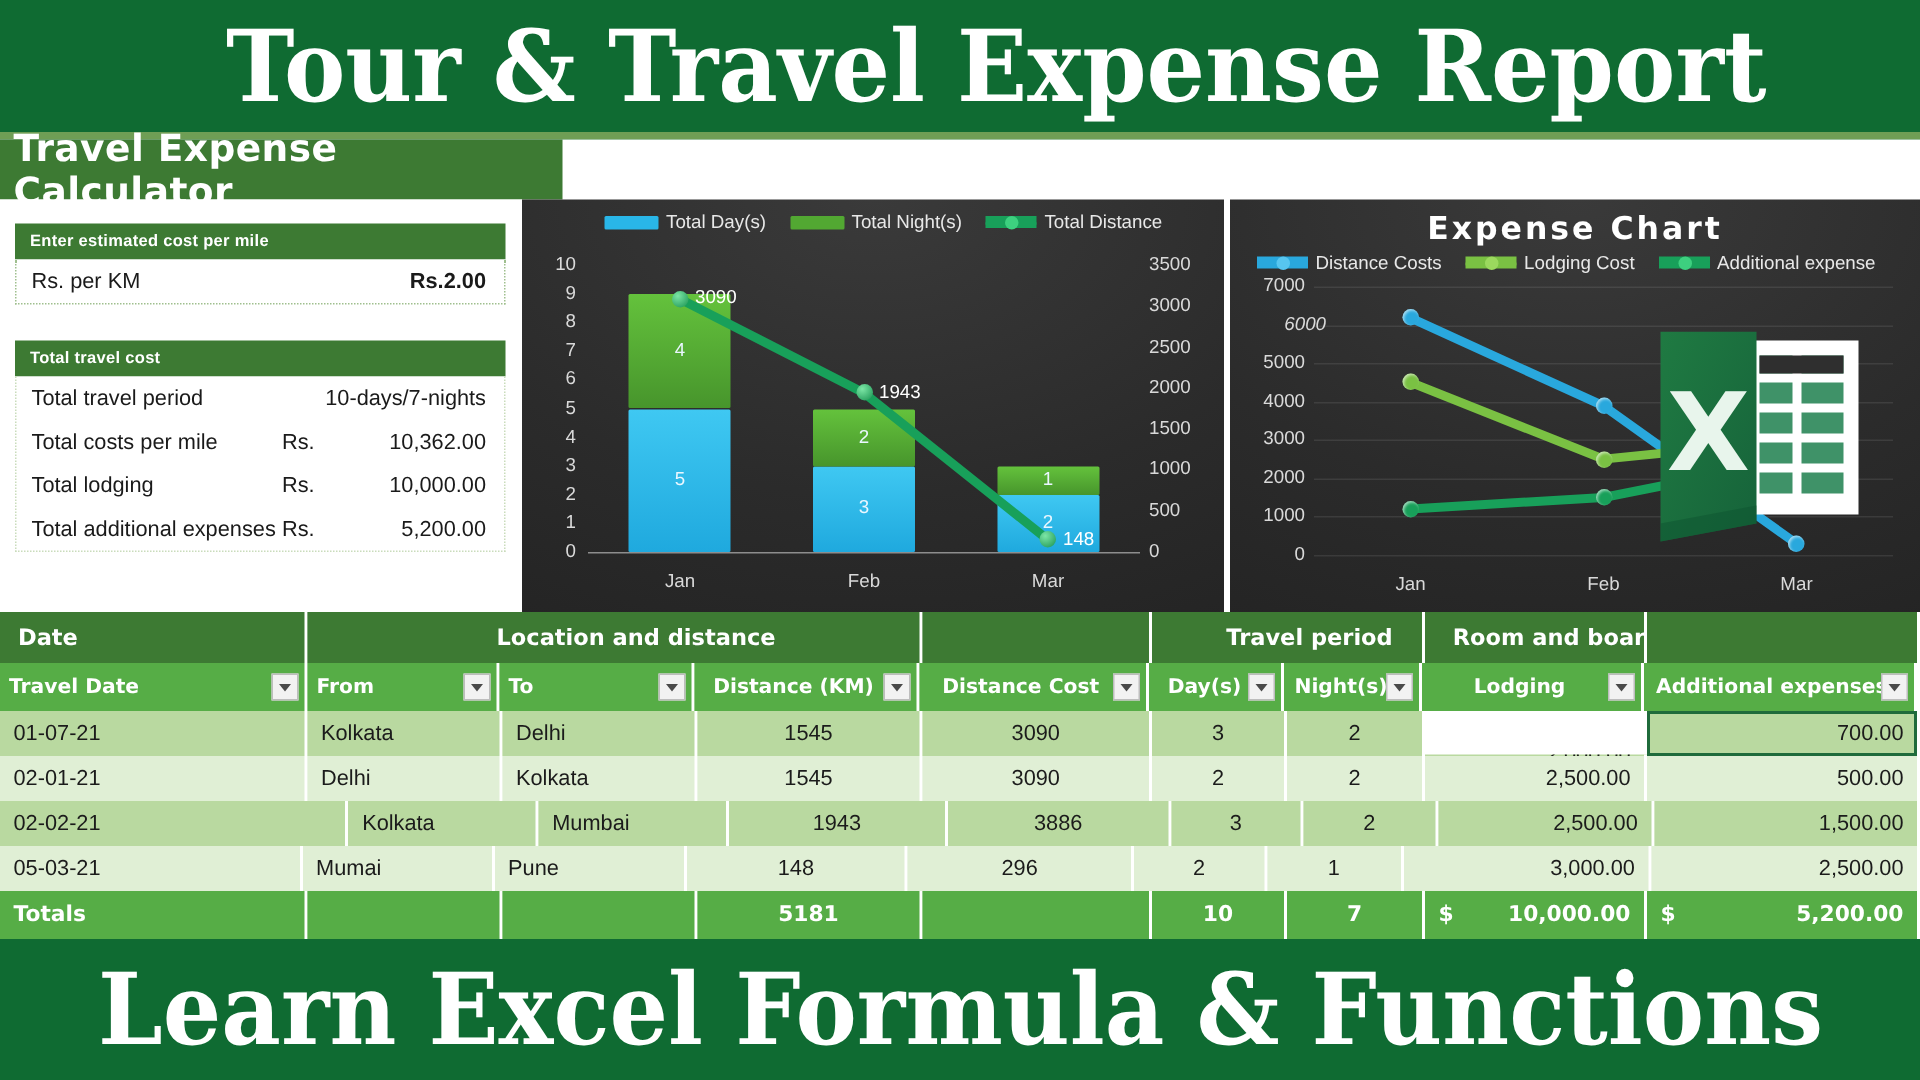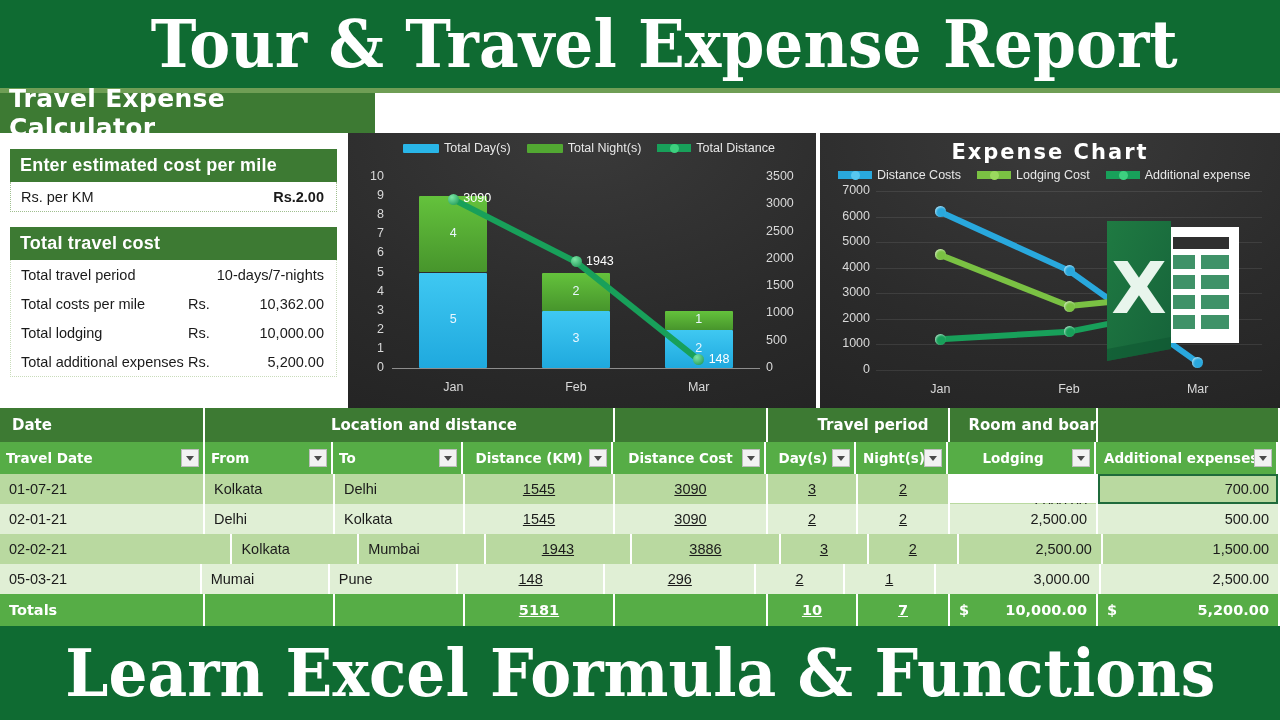--- a/index.html
+++ b/index.html
@@ -33,7 +33,7 @@
   #left-panel{position:absolute;left:0;top:40px;width:348px;height:275px;background:#ffffff;}
 
   .grp{position:absolute;left:10px;width:327px;}
-  .grp-head{background:#3d7a33;color:#fff;font-size:18px;font-weight:bold;
+  .grp-head{background:#3d7a33;color:#fff;font-size:11px;font-weight:bold;
             padding:6px 0 6px 10px;letter-spacing:.2px;}
   .grp-body{border:1px dotted #9fbf8e;border-top:none;background:#fff;}
   .row{display:flex;align-items:center;height:29px;padding:0 12px 0 10px;font-size:14.5px;color:#1a1a1a;}

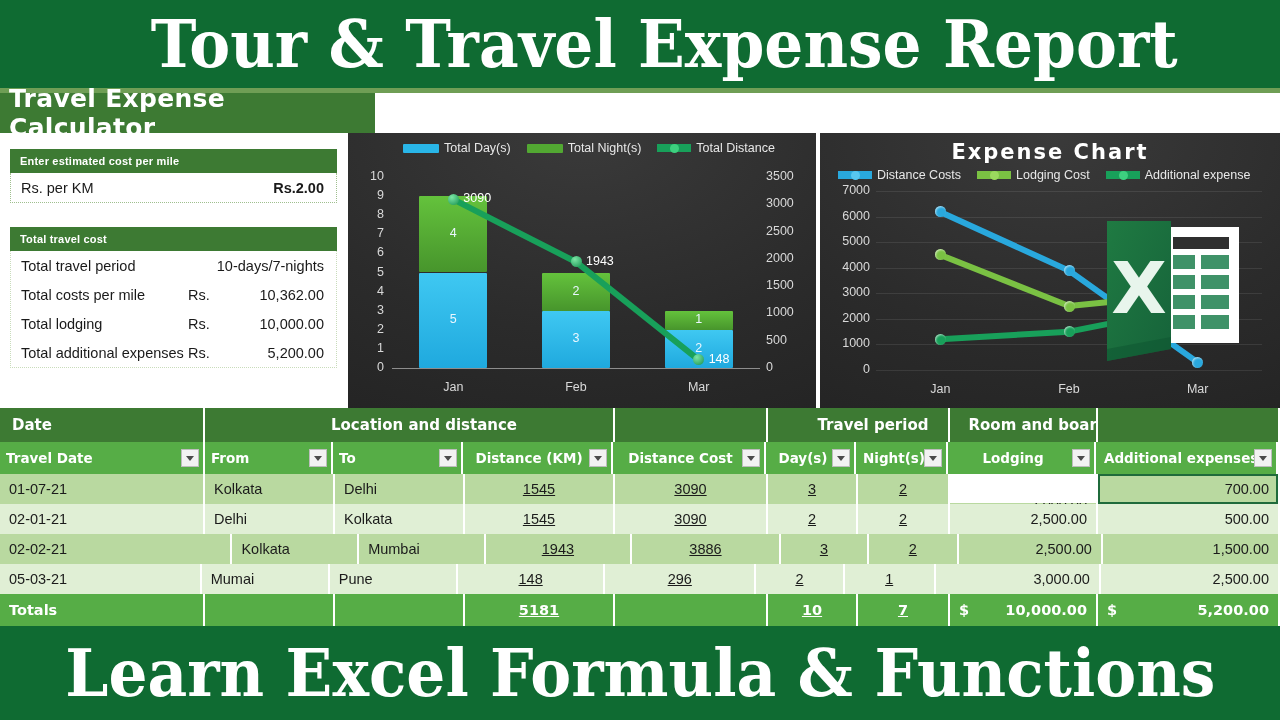--- a/index.html
+++ b/index.html
@@ -264,7 +264,7 @@
           <div class="gridline" style="left: 56px; top: 58px; width: 386px;"></div>
           <div class="ytick" style="left: 2px; width: 48px; top: 50px;">7000</div>
           <div class="gridline" style="left: 56px; top: 83.5714px; width: 386px;"></div>
-          <div class="ytick" style="left: 2px; width: 48px; top: 75.5714px;">6000</div>
+          <div class="ytick" style="left: 16px; width: 48px; top: 75.5714px; font-style: italic;">6000</div>
           <div class="gridline" style="left: 56px; top: 109.143px; width: 386px;"></div>
           <div class="ytick" style="left: 2px; width: 48px; top: 101.143px;">5000</div>
           <div class="gridline" style="left: 56px; top: 134.714px; width: 386px;"></div>

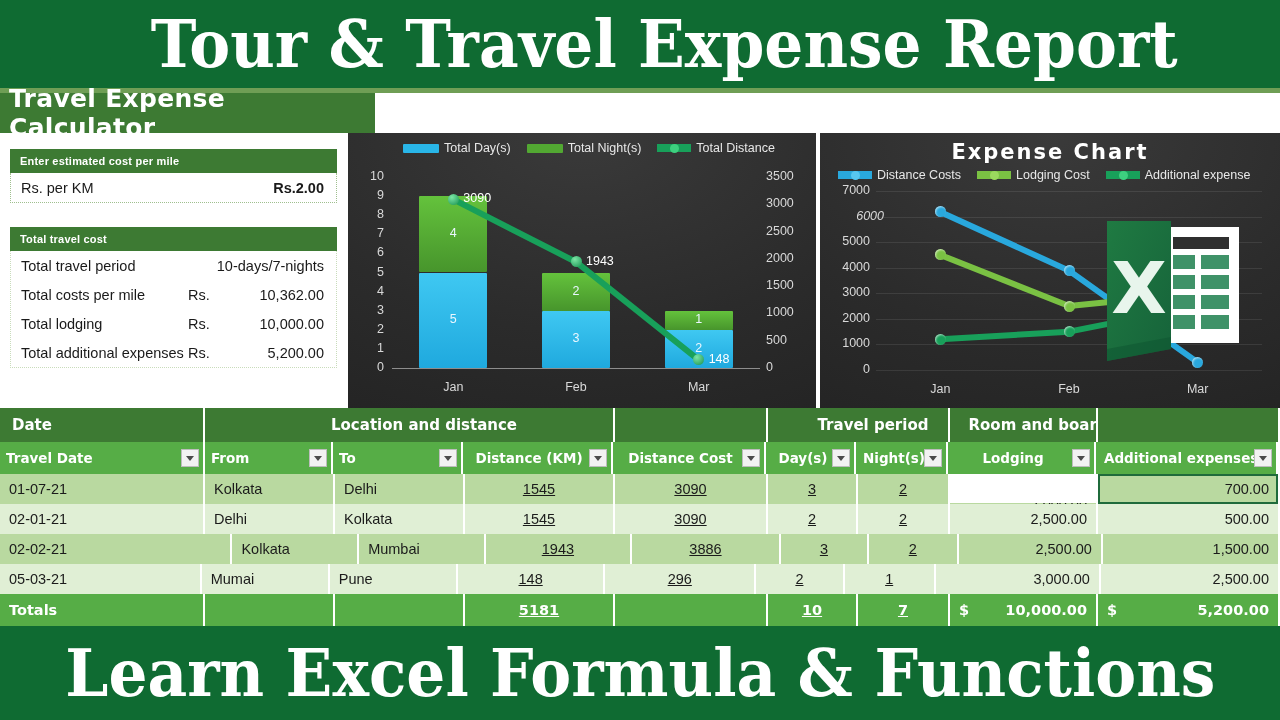--- a/index.html
+++ b/index.html
@@ -103,7 +103,7 @@
   .drow.odd .tcell{background:#b9d9a0;}
   .drow.even .tcell{background:#e0efd5;}
   .c-left{justify-content:flex-start;}
-  .c-center{justify-content:center;text-decoration:underline;}
+  .c-center{justify-content:center;}
   .c-right{justify-content:flex-end;}
 
   #tot-row{height:32px;}

